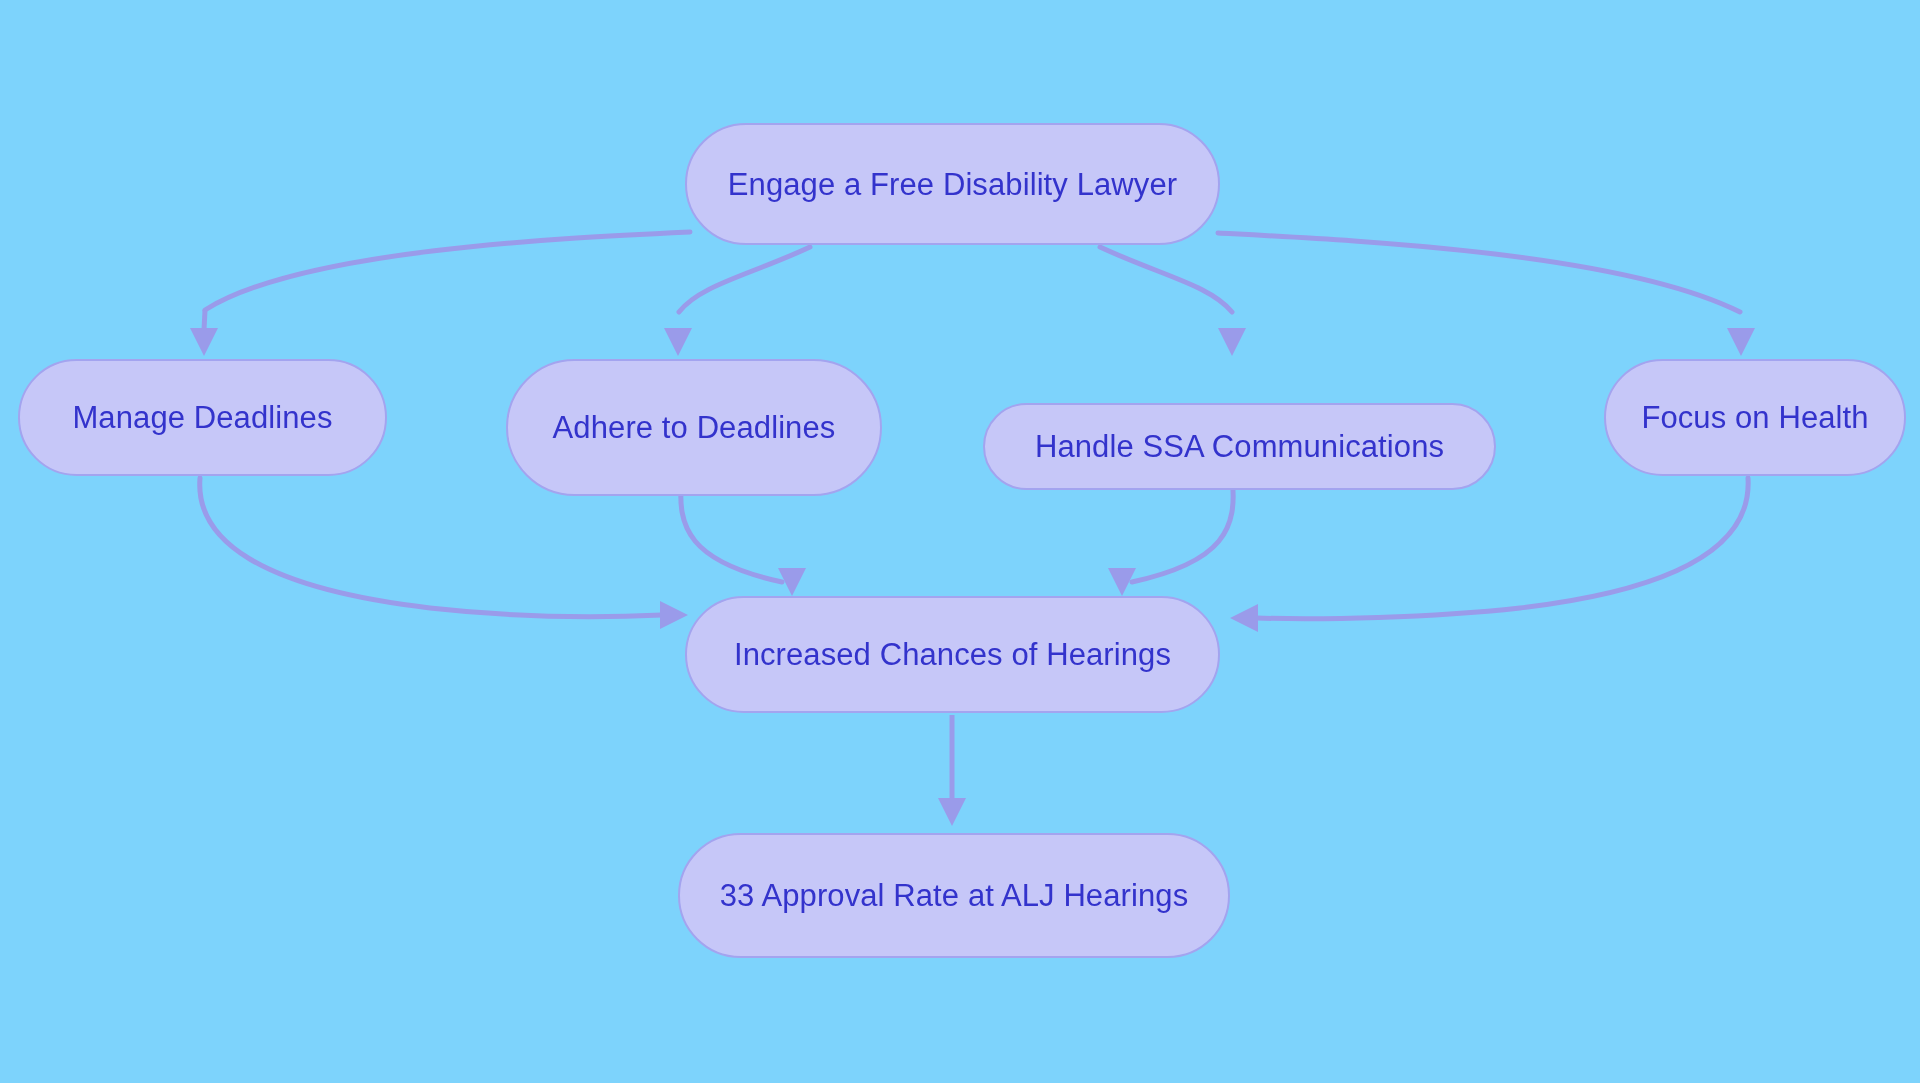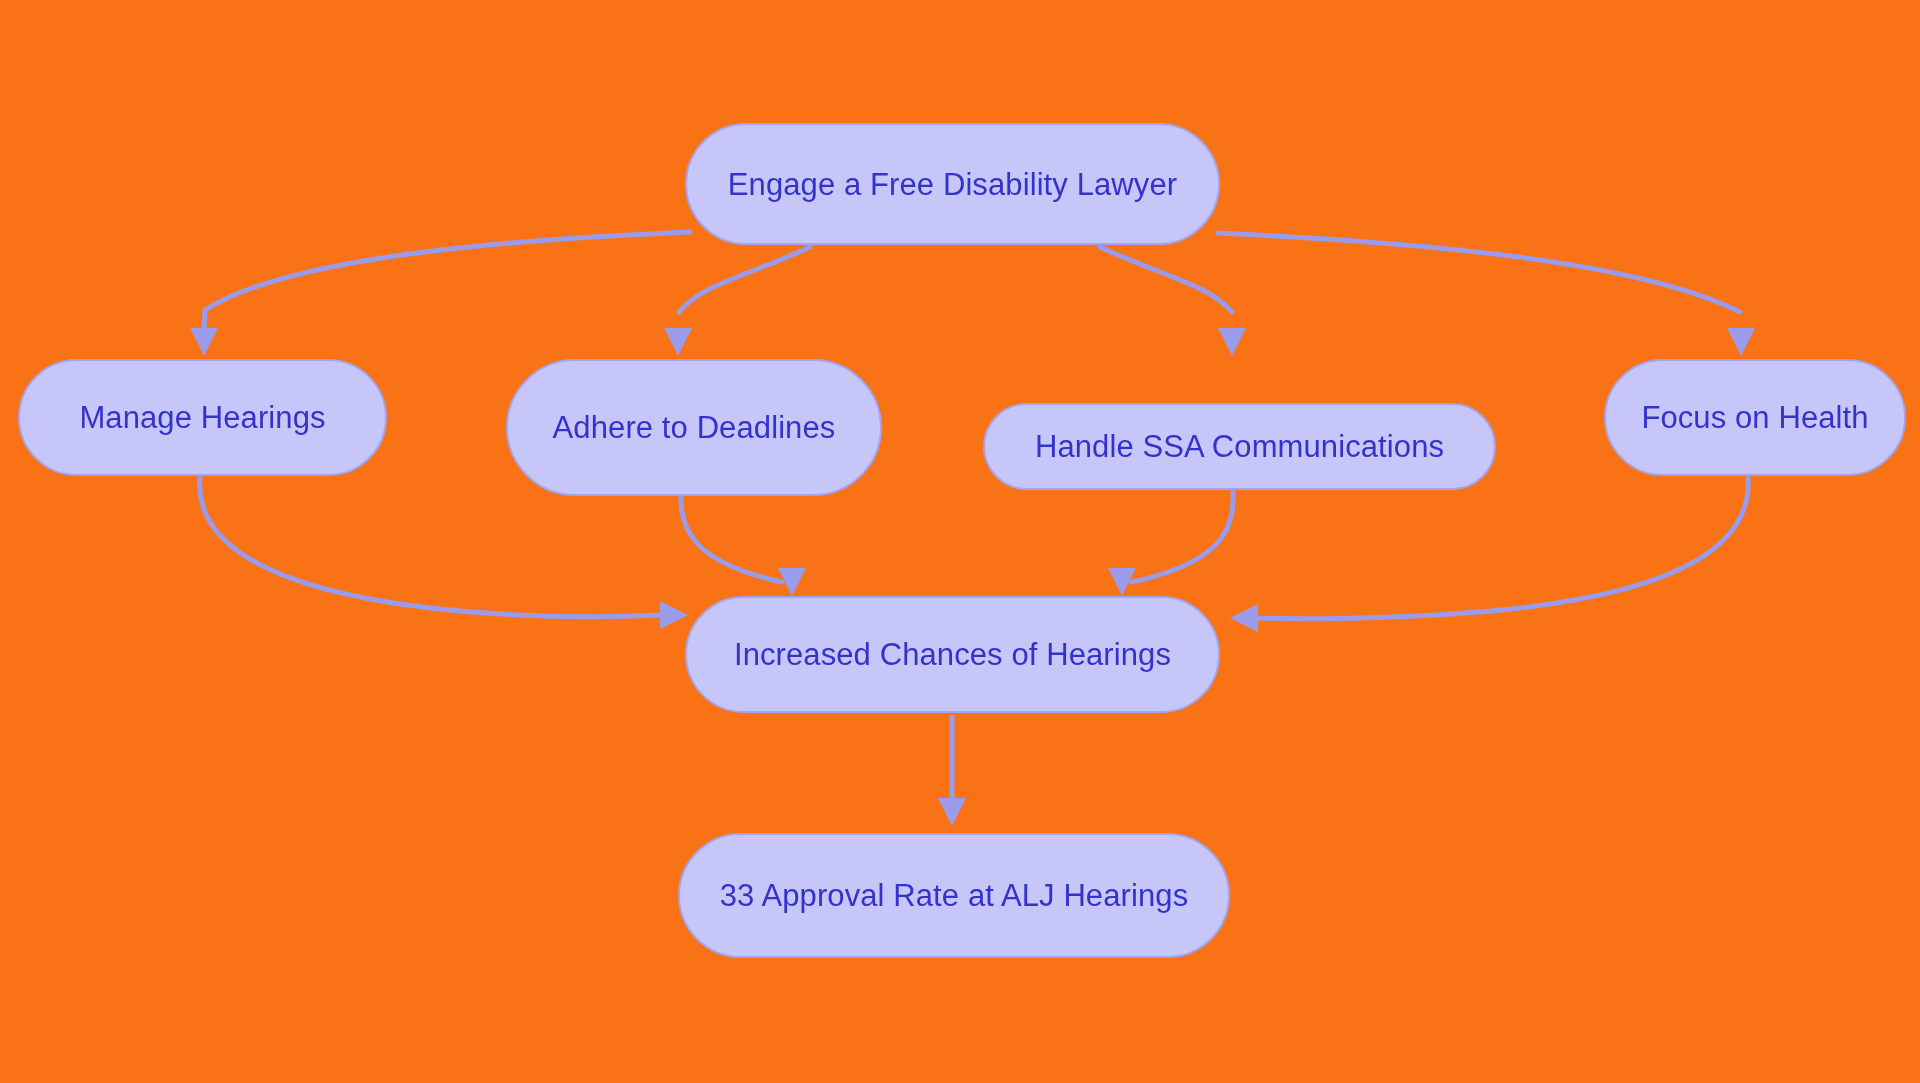--- a/index.html
+++ b/index.html
@@ -17,7 +17,7 @@
     position: relative;
     width: 1920px;
     height: 1083px;
-    background: #f97316;
+    background: #7dd3fc;
   }
   #edge-layer {
     position: absolute;

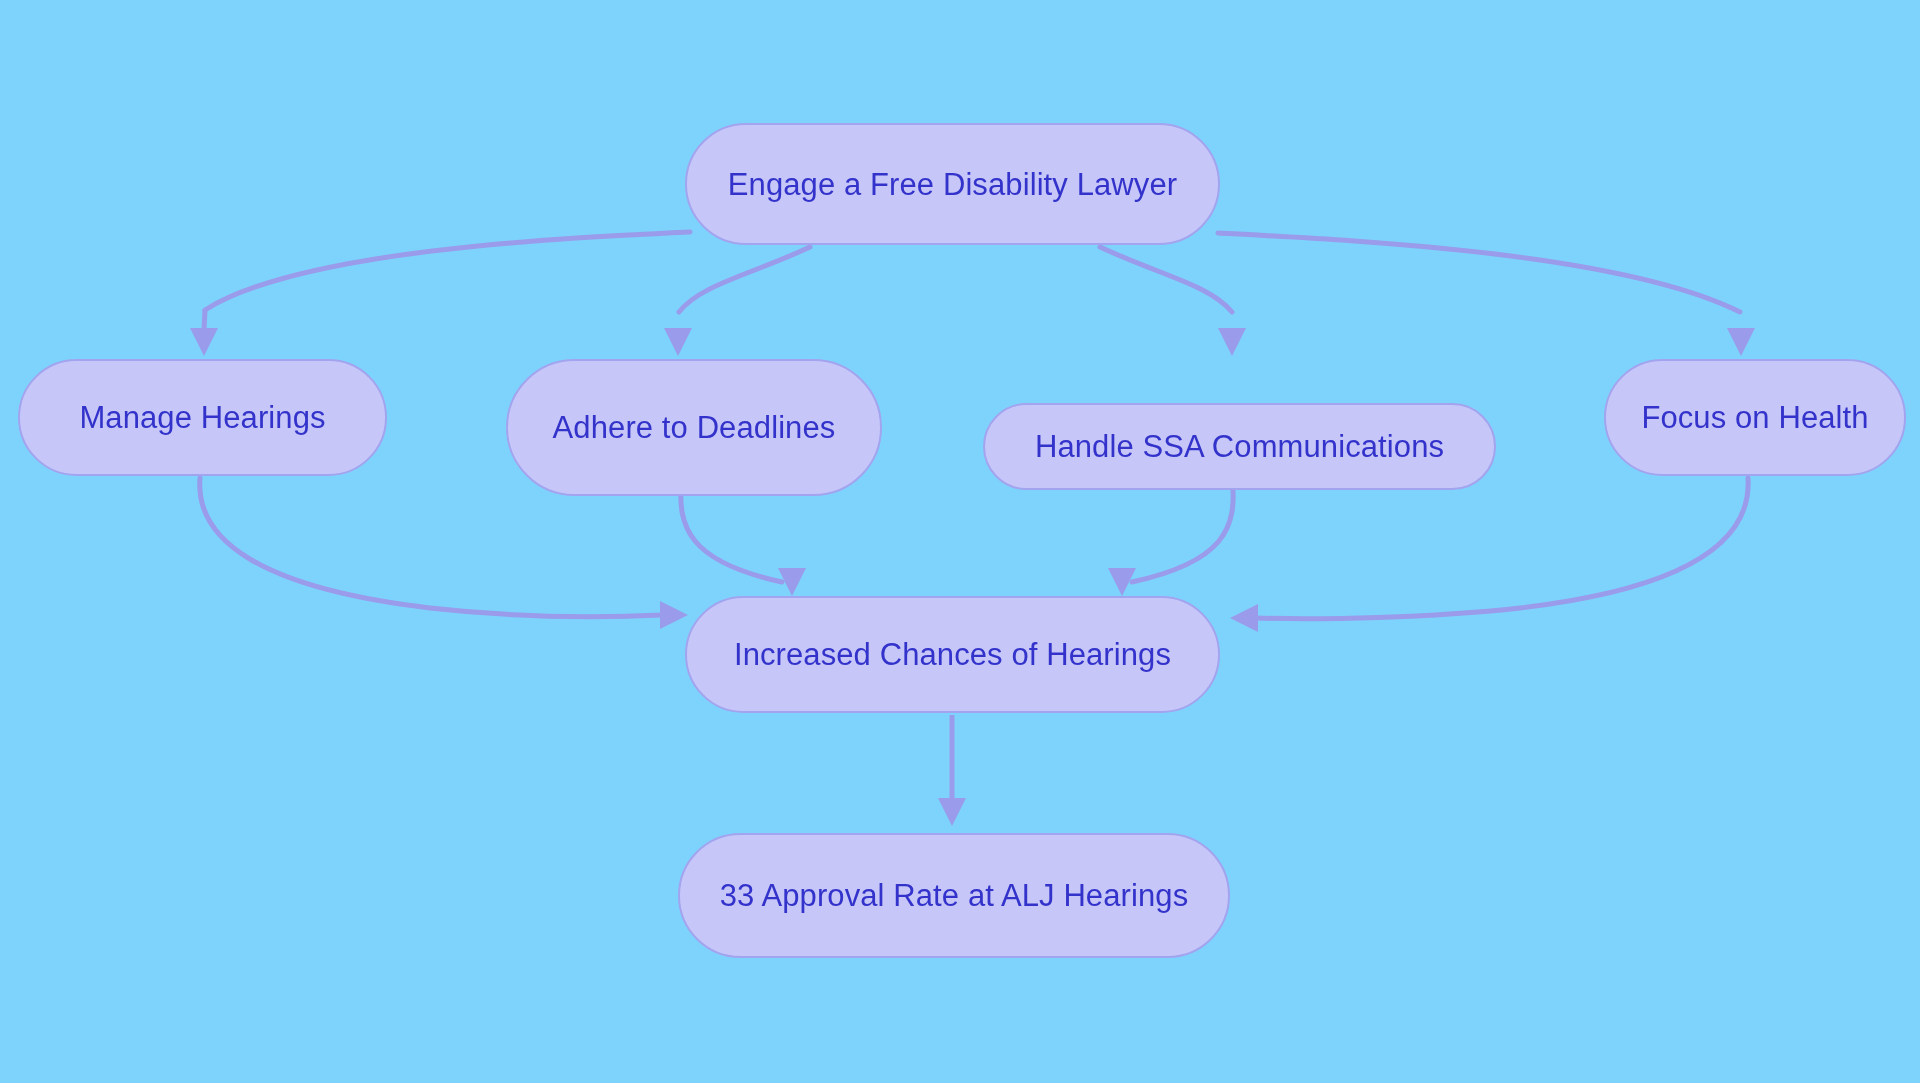--- a/index.html
+++ b/index.html
@@ -122,7 +122,7 @@
   </div>
 
   <div class="node" id="node-manage-paperwork">
-    <span class="node-label">Manage Hearings</span>
+    <span class="node-label">Manage Deadlines</span>
   </div>
 
   <div class="node" id="node-adhere-deadlines">

